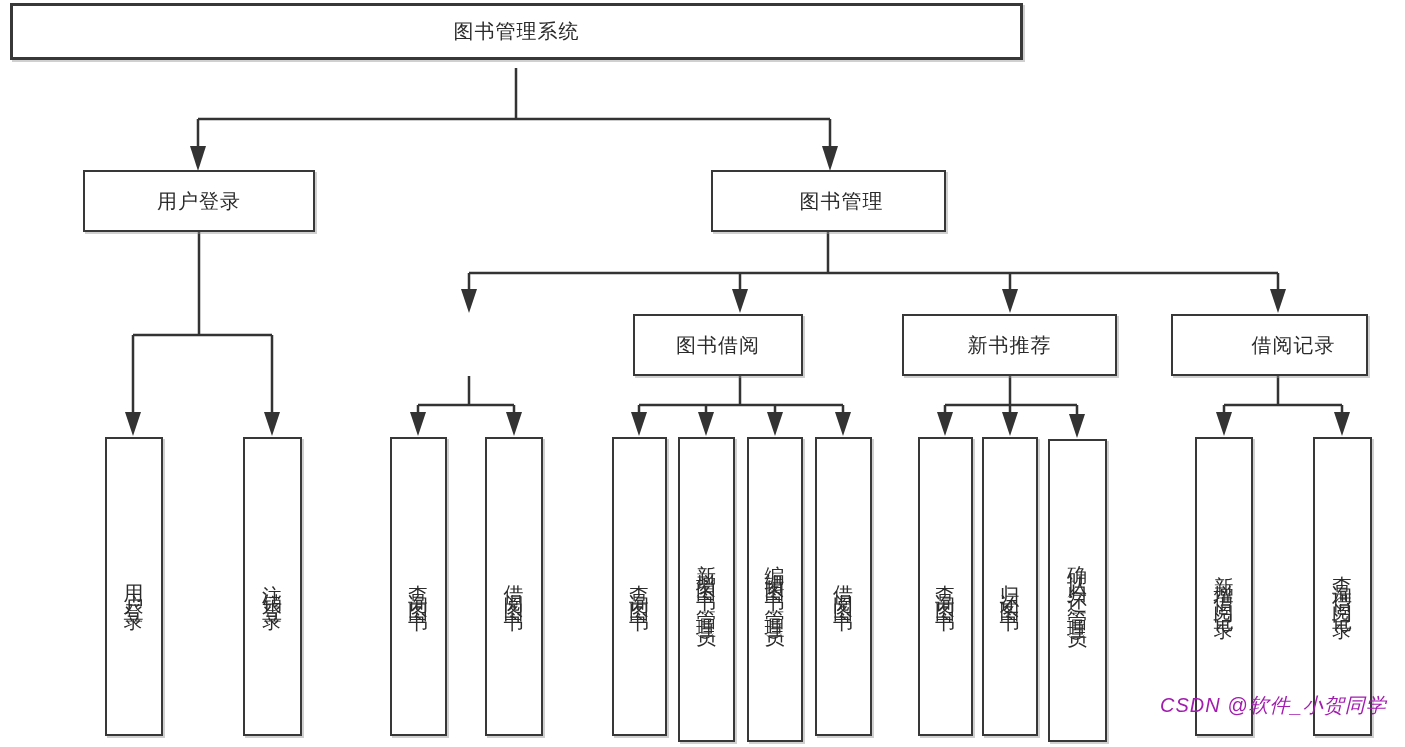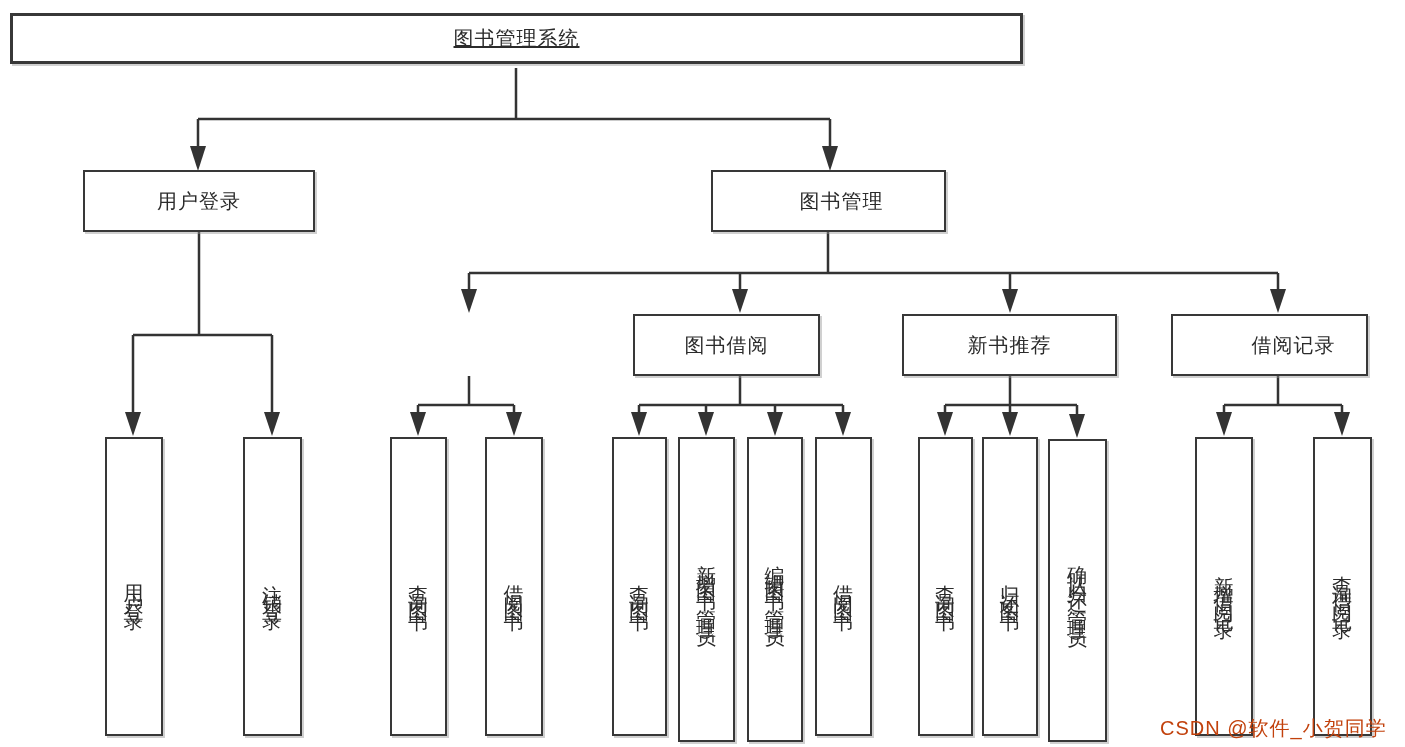--- a/index.html
+++ b/index.html
@@ -70,7 +70,7 @@
     </g>
   </svg>
 
-  <div class="node root" style="left:10px; top:13px; width:1013px; height:51px;text-decoration:underline;">
+  <div class="node root" style="left:10px; top:3px; width:1013px; height:57px;">
     <span class="hlabel">图书管理系统</span>
   </div>
 

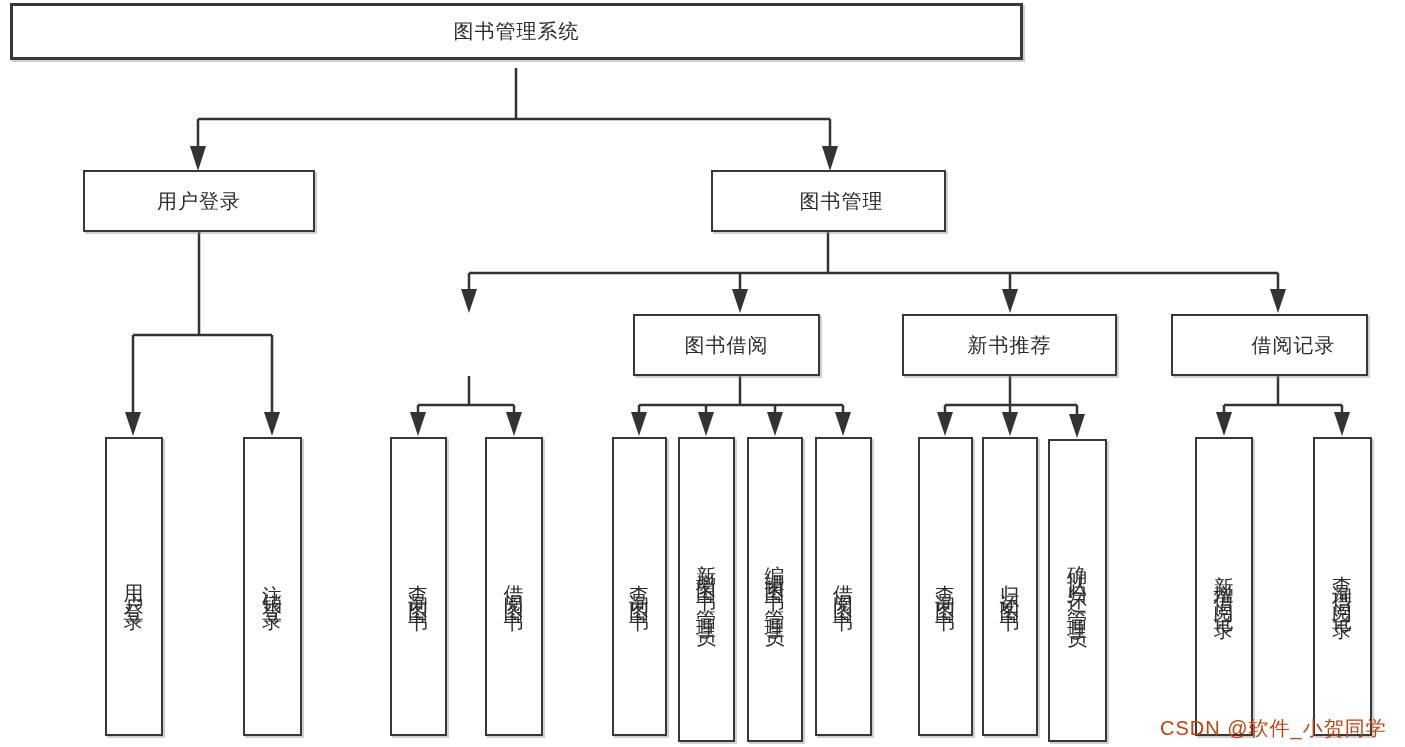--- a/index.html
+++ b/index.html
@@ -81,7 +81,7 @@
     <span class="hlabel">图书管理</span>
   </div>
 
-  <div class="node" style="left:633px; top:314px; width:187px; height:62px;">
+  <div class="node" style="left:633px; top:314px; width:170px; height:62px;">
     <span class="hlabel">图书借阅</span>
   </div>
   <div class="node" style="left:902px; top:314px; width:215px; height:62px;">

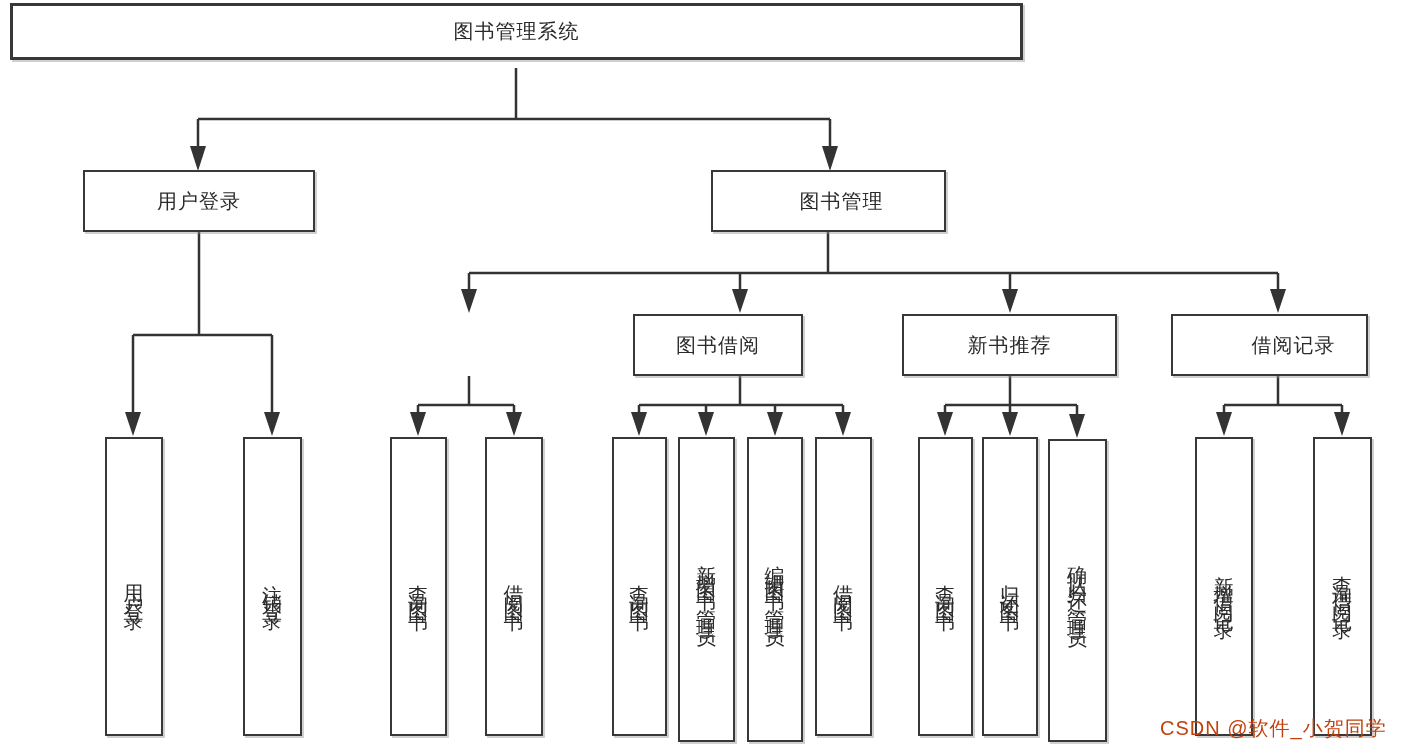--- a/index.html
+++ b/index.html
@@ -21,8 +21,8 @@
     font-size:20px; line-height:1; letter-spacing:9px;
   }
   .watermark {
-    position:absolute; left:1160px; top:715px; z-index:2;
-    font-size:20px; color:#c2410c; letter-spacing:1px; white-space:nowrap;
+    position:absolute; left:1160px; top:692px; z-index:2;
+    font-size:20px; color:#a21caf; letter-spacing:1px; white-space:nowrap;font-style:italic;
   }
 </style>
 </head>

